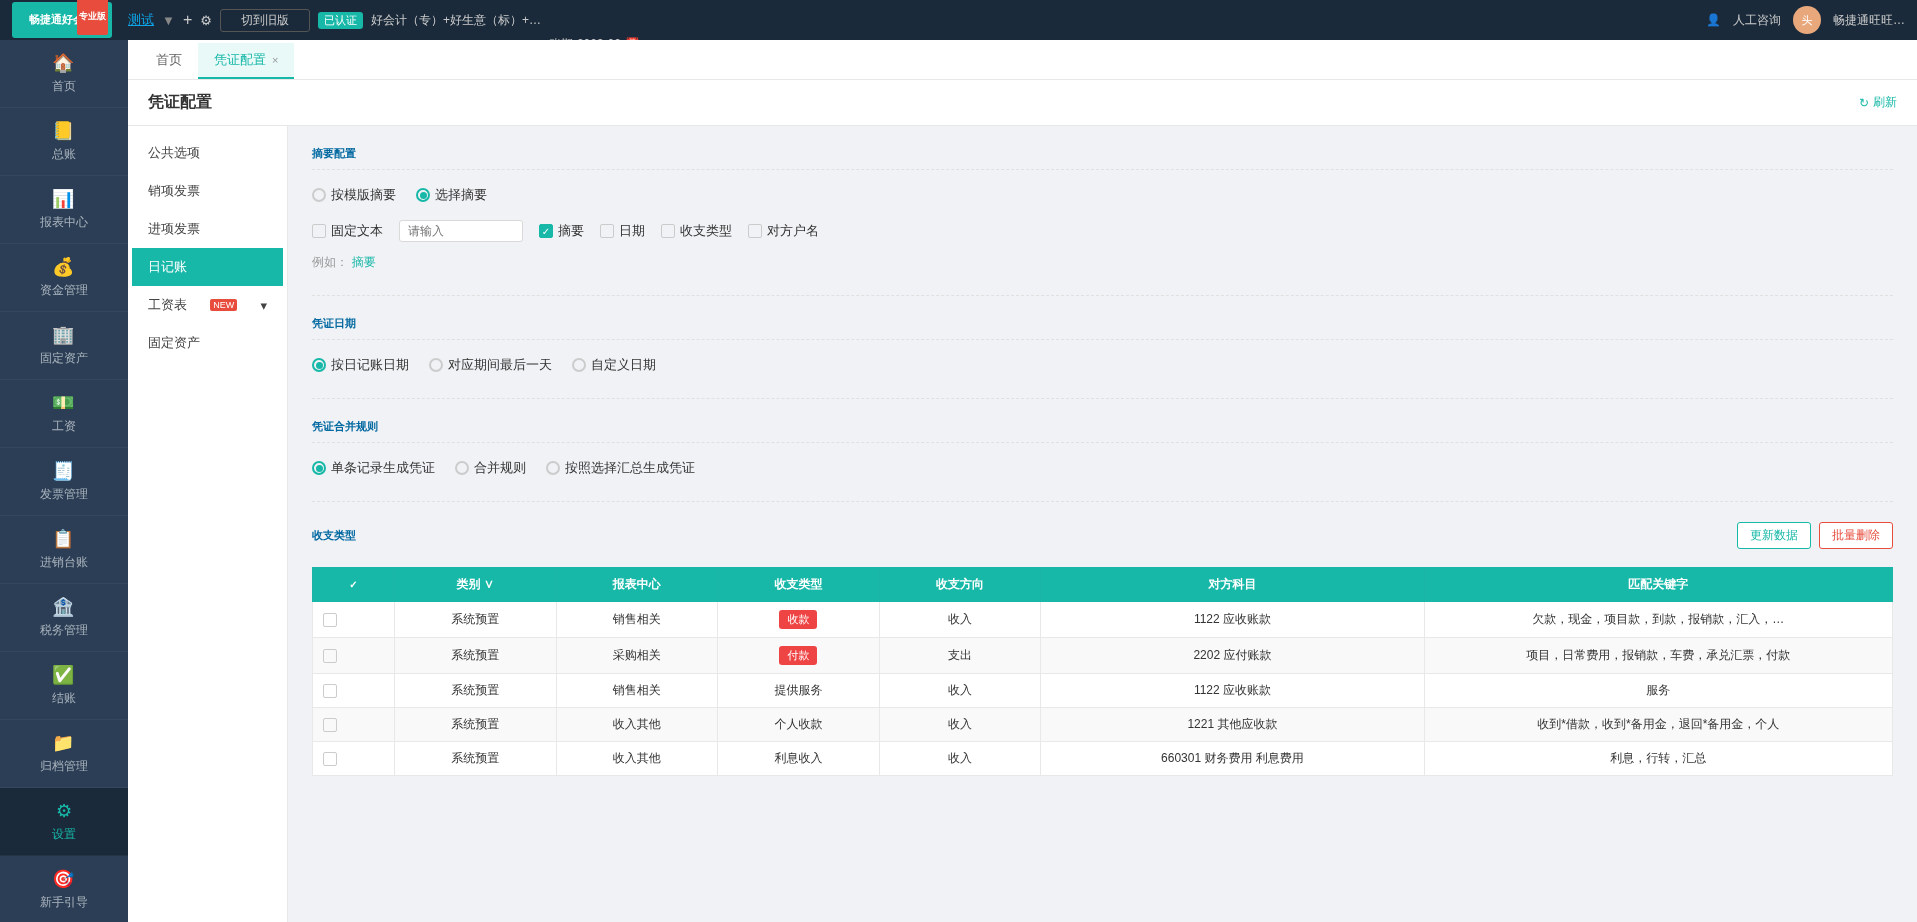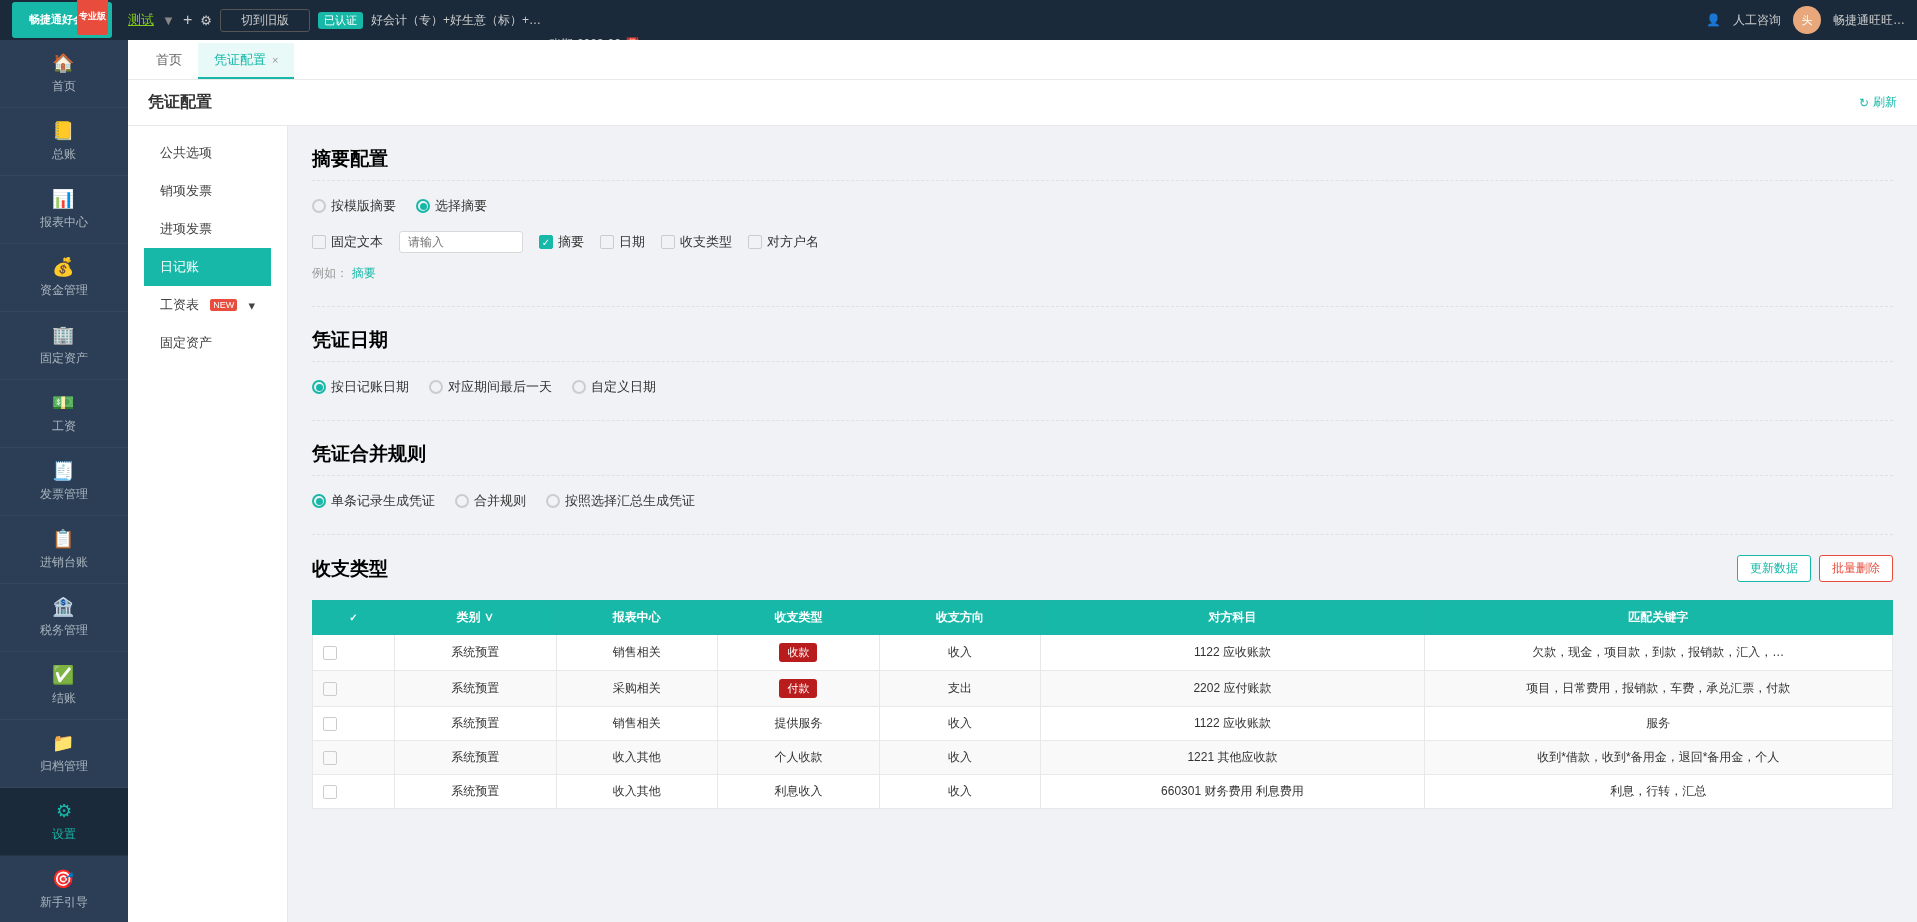--- a/index.html
+++ b/index.html
@@ -10,7 +10,7 @@
     .top-bar-left { display: flex; align-items: center; gap: 8px; flex: 1; }
     .top-bar-logo { width: 100px; background: #17b8a8; height: 36px; display: flex; align-items: center; justify-content: center; color: white; font-size: 12px; font-weight: bold; border-radius: 3px; margin-right: 8px; flex-shrink: 0; position: relative; }
     .top-bar-logo .sub { font-size: 9px; position: absolute; bottom: 3px; right: 4px; background: #e74c3c; color: white; border-radius: 2px; padding: 12px 2px; }
-    .top-bar-title { color: #84cc16; font-size: 13px; text-decoration: underline; }
+    .top-bar-title { color: #0ea5e9; font-size: 13px; text-decoration: underline; }
     .top-bar-chevron { color: #888; cursor: pointer; }
     .top-bar-plus { color: #ccc; font-size: 16px; cursor: pointer; }
     .top-bar-gear { color: #ccc; cursor: pointer; }

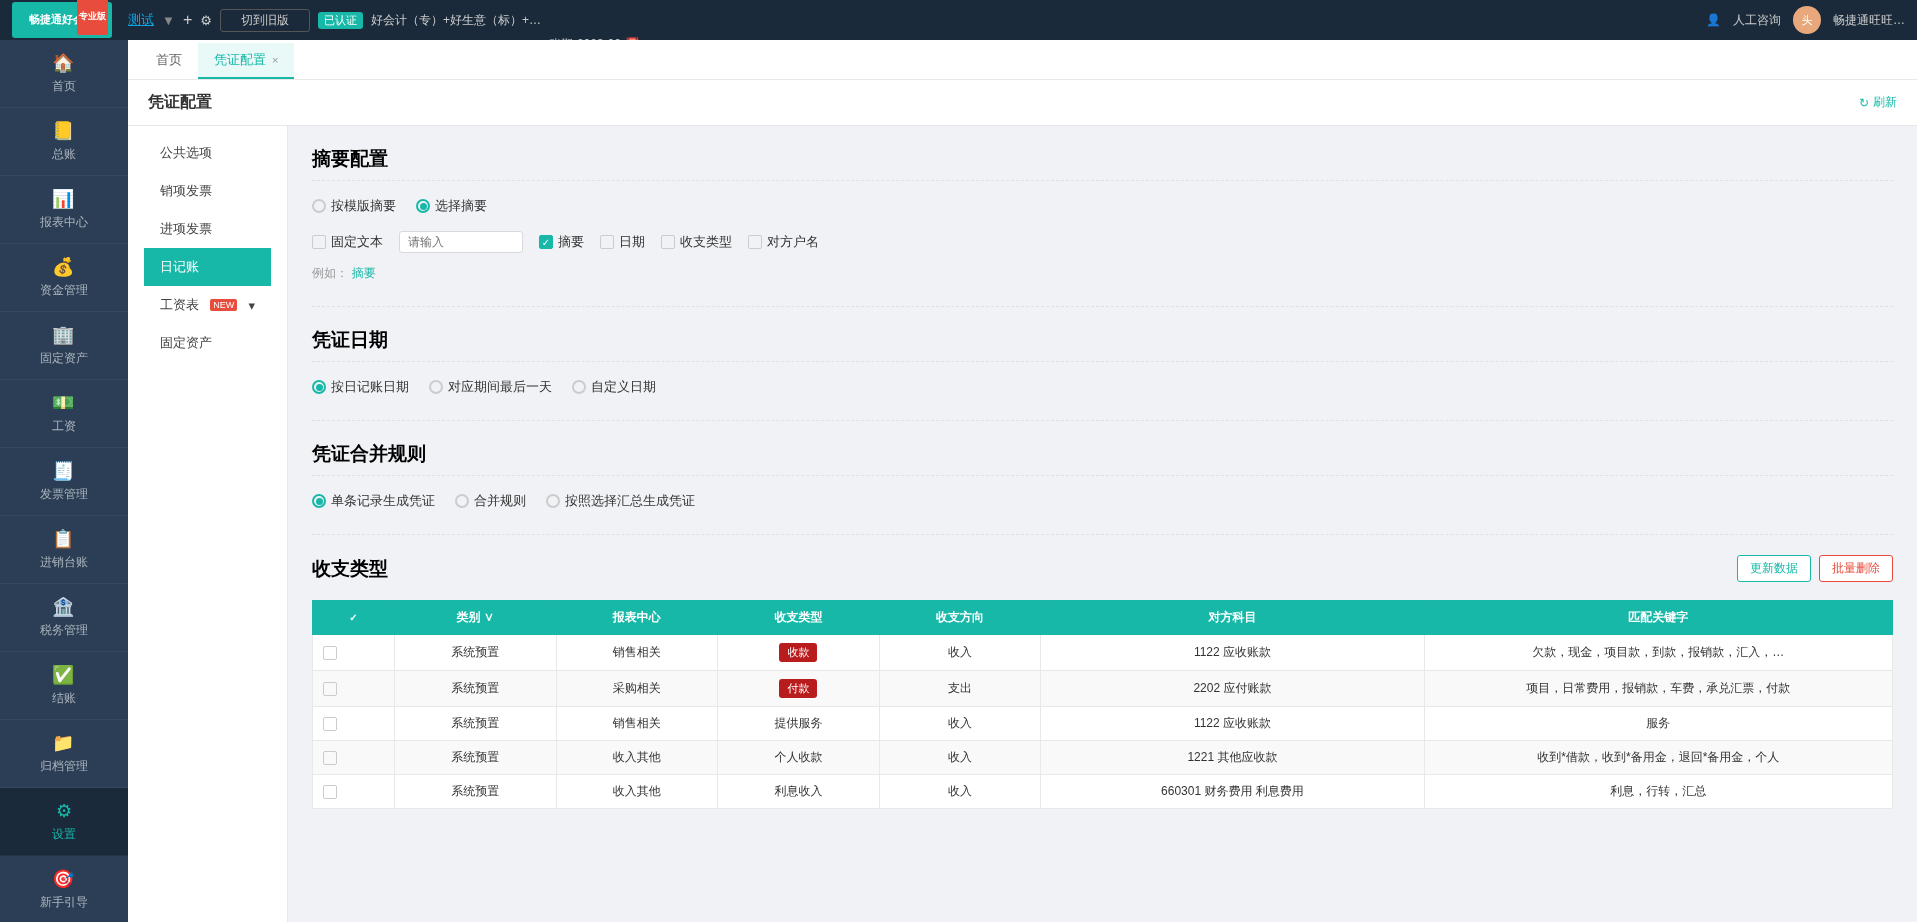--- a/index.html
+++ b/index.html
@@ -48,7 +48,7 @@
     .two-col { display: flex; flex: 1; overflow: hidden; }
 
     
-    .left-nav { width: 160px; background: white; border-right: 1px solid #e8e8e8; padding: 8px 16px; flex-shrink: 0; }
+    .left-nav { width: 160px; background: white; border-right: 1px solid #e8e8e8; padding: 8px 4px; flex-shrink: 0; }
     .left-nav-item { padding: 10px 16px; cursor: pointer; font-size: 13px; color: #444; display: flex; align-items: center; justify-content: space-between; }
     .left-nav-item.active { background: #17b8a8; color: white; }
     .new-badge { background: #e74c3c; color: white; font-size: 9px; padding: 1px 3px; border-radius: 2px; }

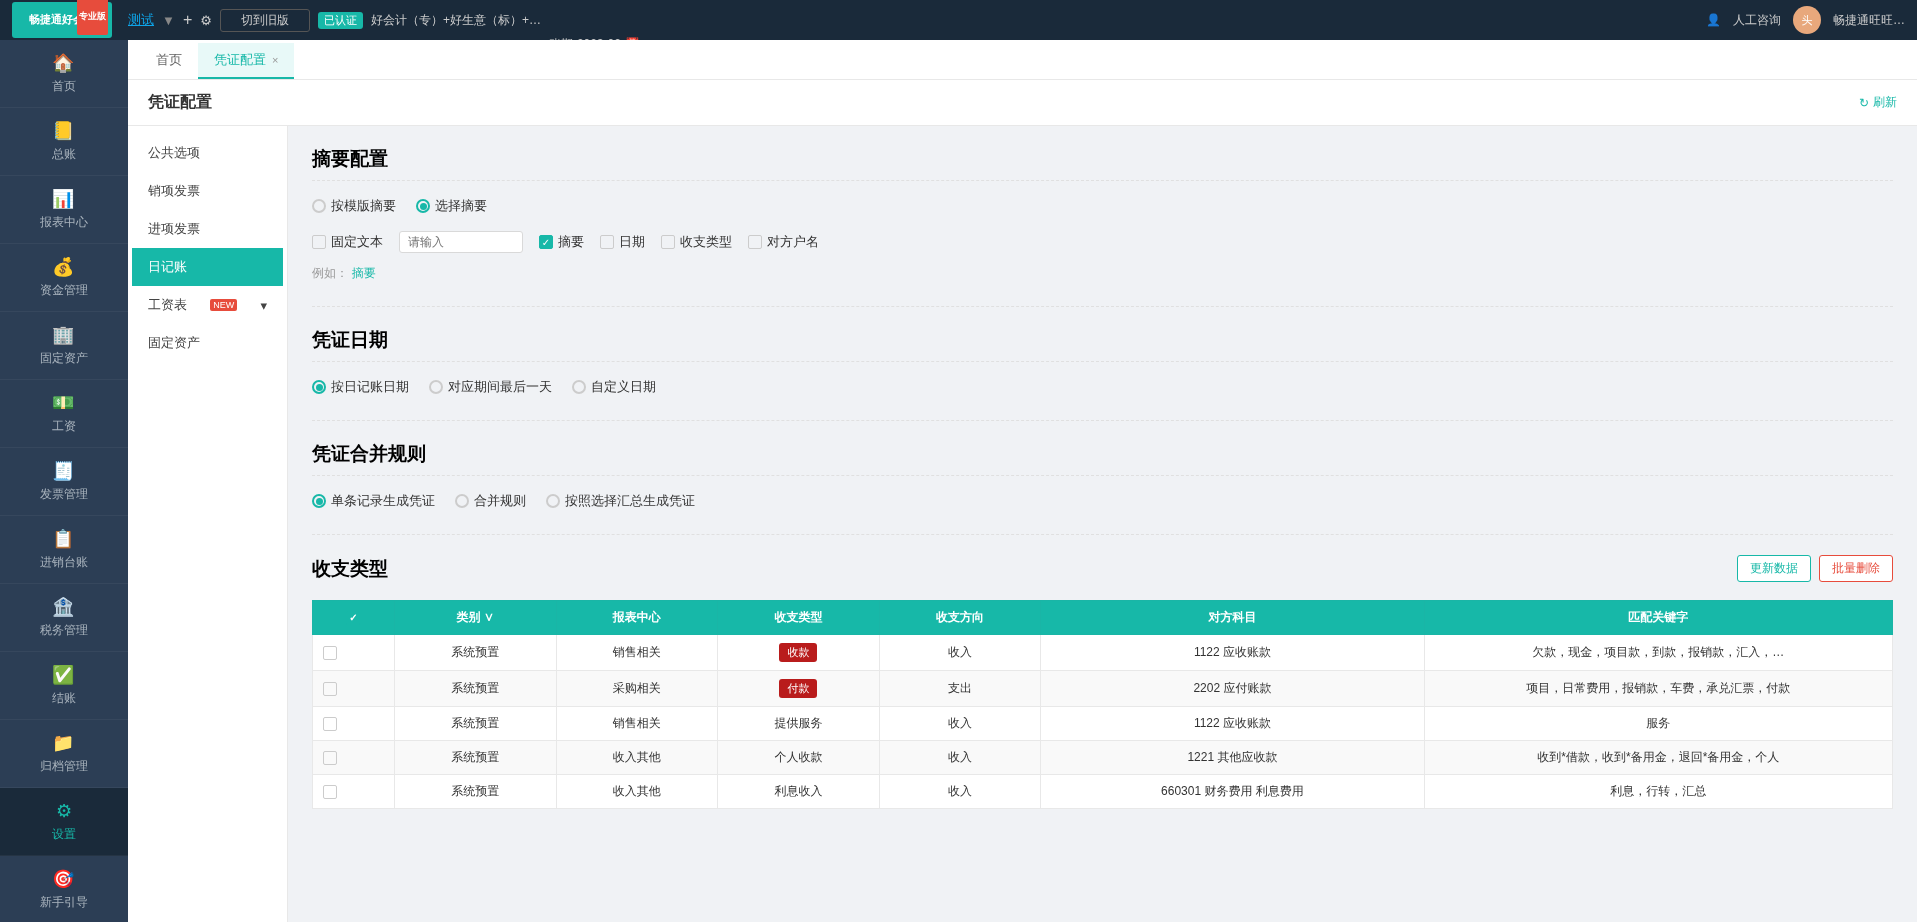--- a/index.html
+++ b/index.html
@@ -58,7 +58,7 @@
 
     
     .section { margin-bottom: 24px; }
-    .section-title { font-size: 19px; font-weight: bold; color: #000000; margin-bottom: 16px; padding-bottom: 8px; border-bottom: 1px dashed #e0e0e0; }
+    .section-title { font-size: 11px; font-weight: bold; color: #0369a1; margin-bottom: 16px; padding-bottom: 8px; border-bottom: 1px dashed #e0e0e0; }
 
     
     .radio-group { display: flex; gap: 20px; align-items: center; margin-bottom: 16px; }

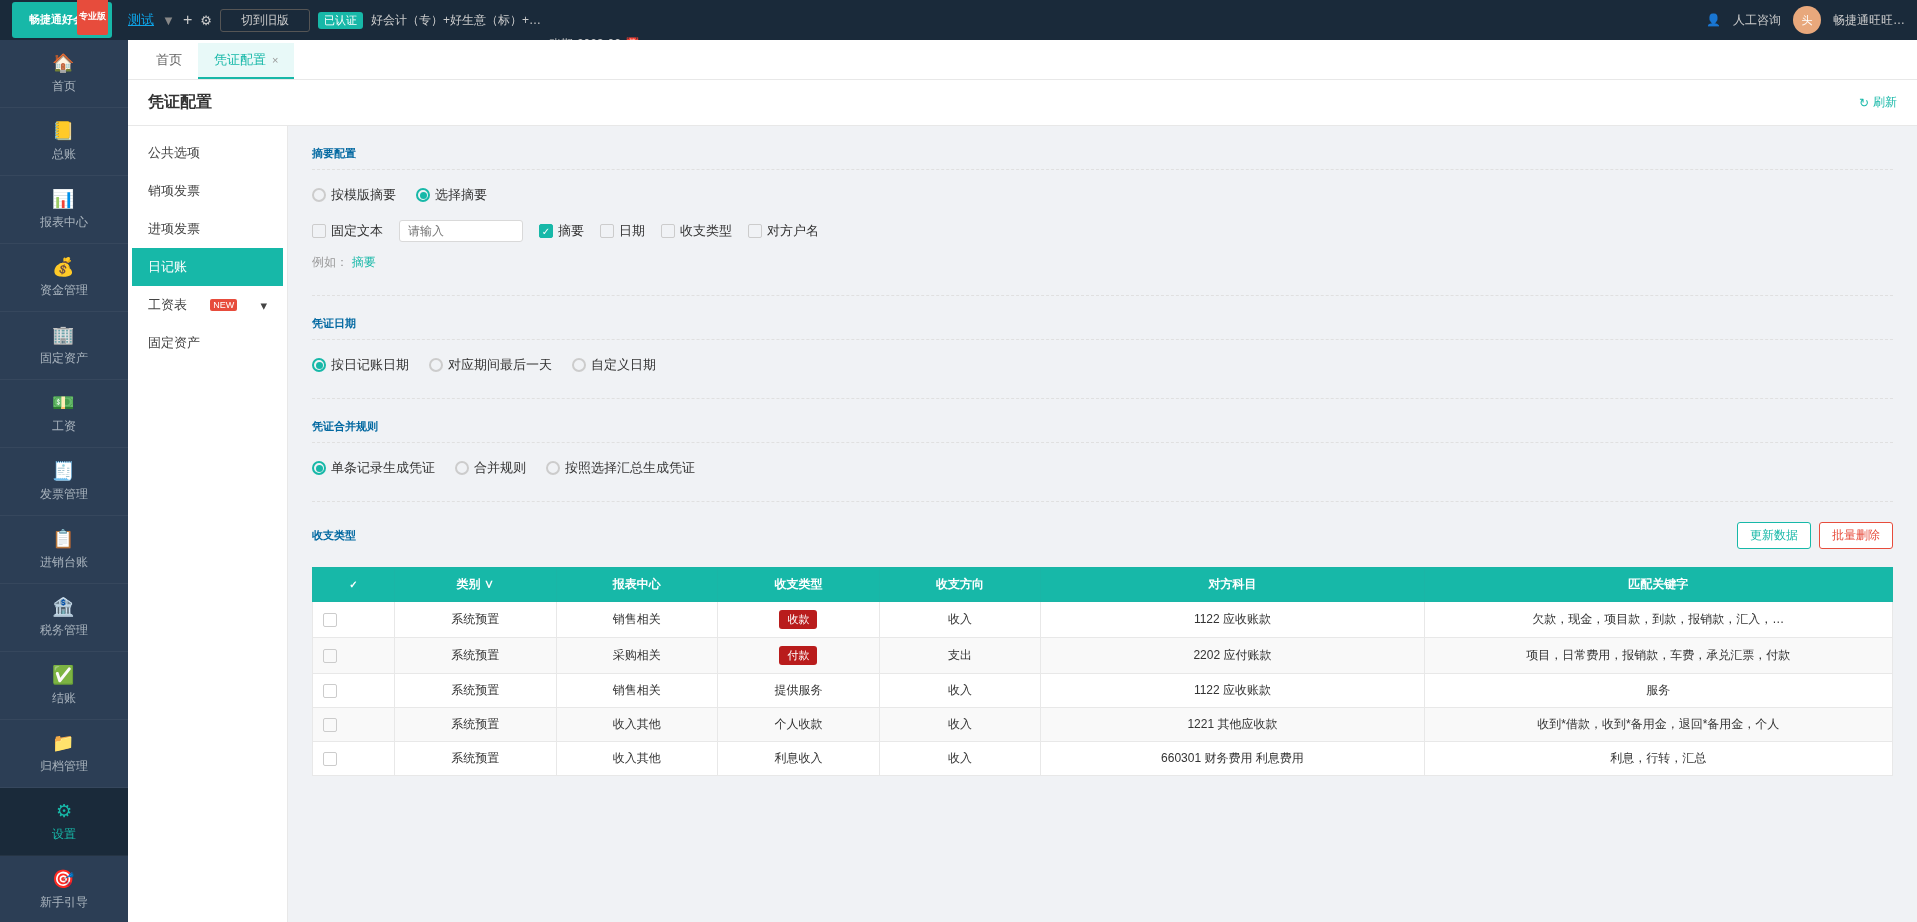--- a/index.html
+++ b/index.html
@@ -93,7 +93,7 @@
     .config-table tbody tr { background: white; }
     .config-table tbody tr:nth-child(even) { background: #f9f9f9; }
     .config-table tbody td { padding: 8px 10px; border: 1px solid #e8e8e8; text-align: center; white-space: nowrap; }
-    .tag-btn { background: #b91c1c; color: white; border: none; padding: 2px 8px; border-radius: 3px; font-size: 11px; cursor: pointer; }
+    .tag-btn { background: #ef4444; color: white; border: none; padding: 2px 8px; border-radius: 3px; font-size: 11px; cursor: pointer; }
     .keyword-cell { text-align: left; max-width: 200px; overflow: hidden; text-overflow: ellipsis; }
   </style>
 </head>

